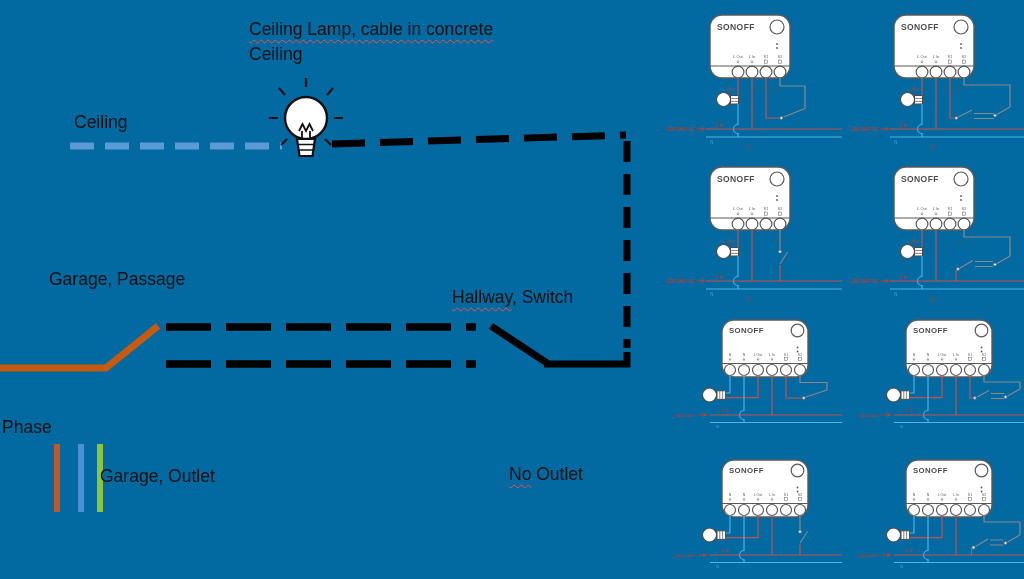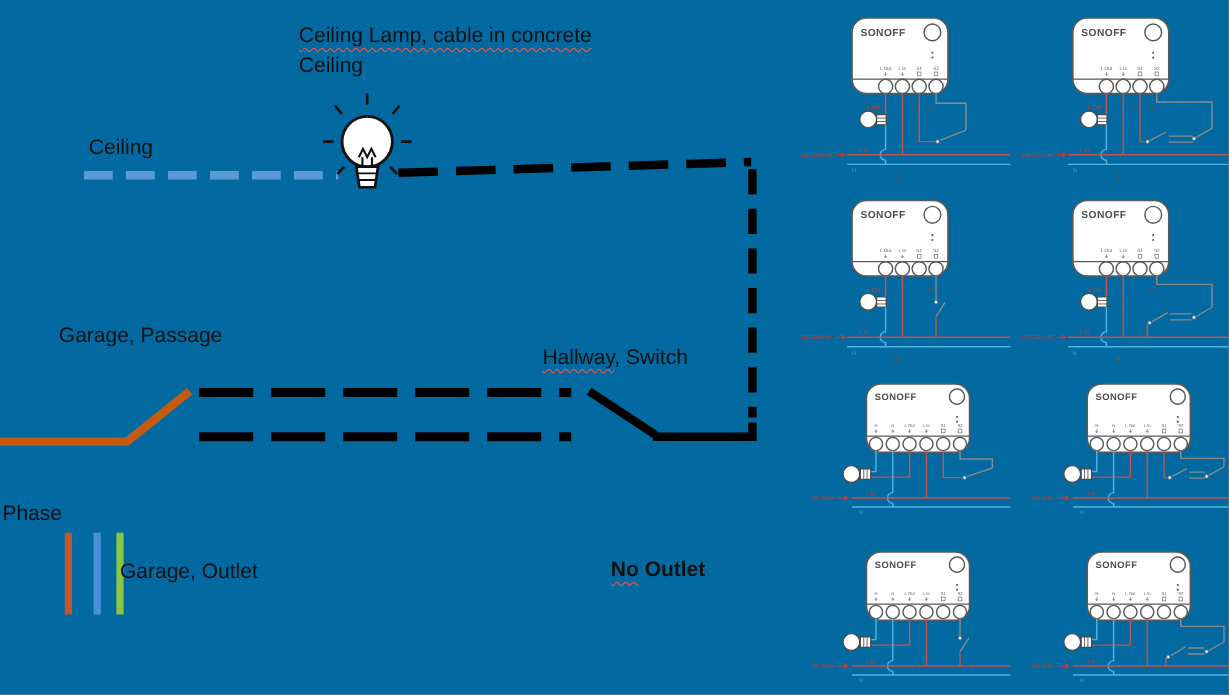--- a/index.html
+++ b/index.html
@@ -17,7 +17,7 @@
   .lb-phase{left:2px;top:371px;margin-top:46px;}
   .lb-switched{left:507px;top:374px;}
   .lb-garage-outlet{left:100px;top:466px;}
-  .lb-no-outlet{left:509px;top:464px;font-weight:bold;}
+  .lb-no-outlet{left:509px;top:464px;}
   .sonoff-grid{position:absolute;left:0;top:0;width:1024px;height:579px;}
   .sonoff-cell{position:absolute;width:184px;}
   .c1{left:660px;} .c2{left:844px;}

